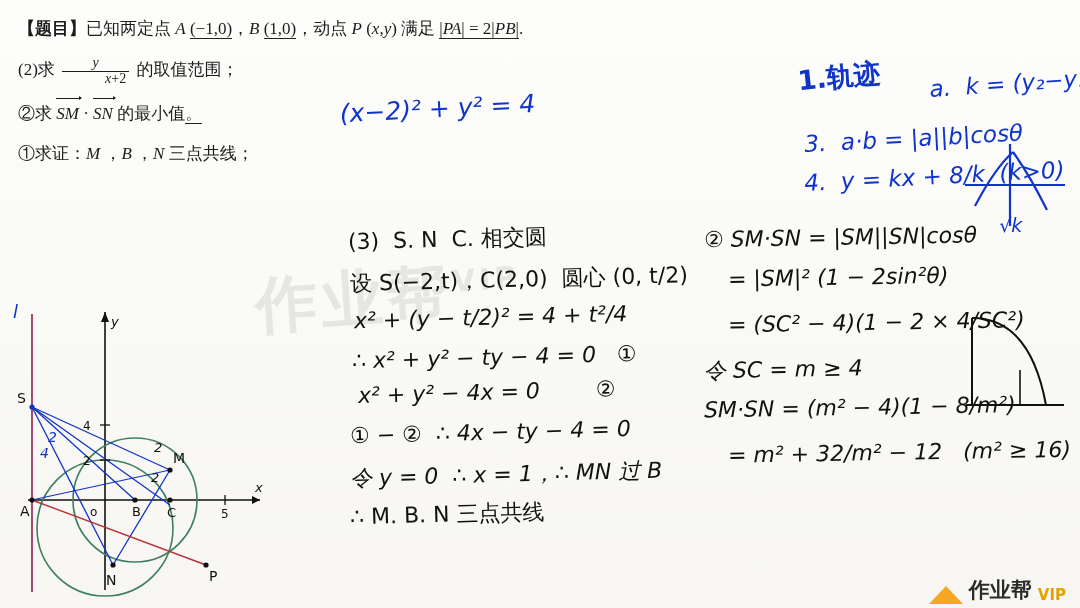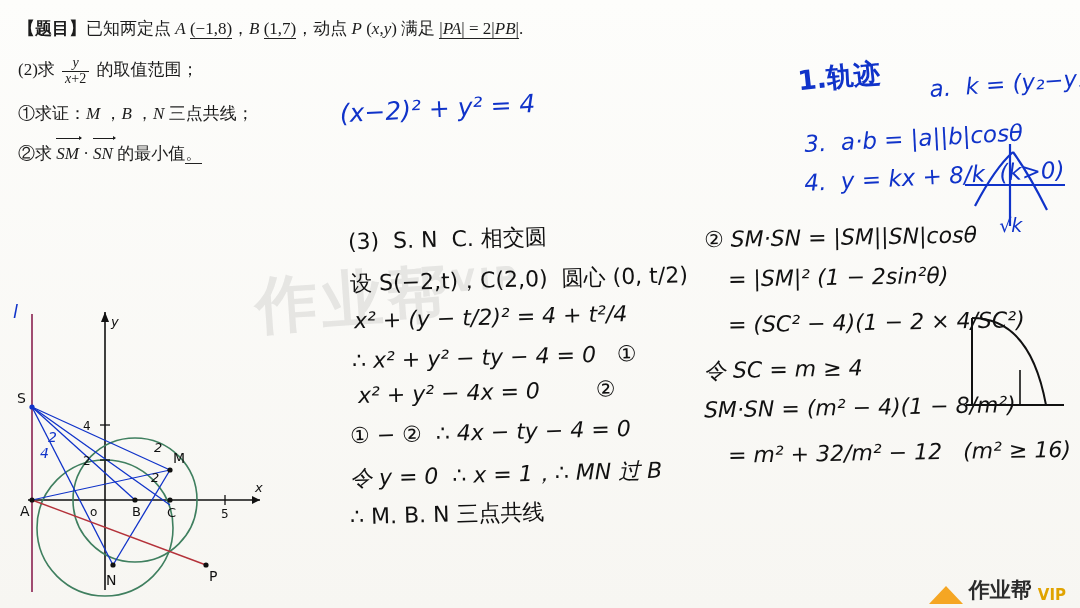--- a/index.html
+++ b/index.html
@@ -80,7 +80,7 @@
 
   <div class="printed">
     <div class="line">
-      <b>【题目】</b>已知两定点 <span class="it">A</span> <span class="ul">(−1,8)</span>，<span class="it">B</span> <span class="ul">(1,7)</span>，动点 <span class="it">P</span> (<span class="it">x</span>,<span class="it">y</span>) 满足 <span class="ul">|<span class="it">PA</span>| = 2|<span class="it">PB</span>|</span>.
+      <b>【题目】</b>已知两定点 <span class="it">A</span> <span class="ul">(−1,0)</span>，<span class="it">B</span> <span class="ul">(1,7)</span>，动点 <span class="it">P</span> (<span class="it">x</span>,<span class="it">y</span>) 满足 <span class="ul">|<span class="it">PA</span>| = 2|<span class="it">PB</span>|</span>.
     </div>
     <div class="line">
       (2)求 <span class="frac"><span class="num"><span class="it">y</span></span><span class="den"><span class="it">x</span>+2</span></span> 的取值范围；

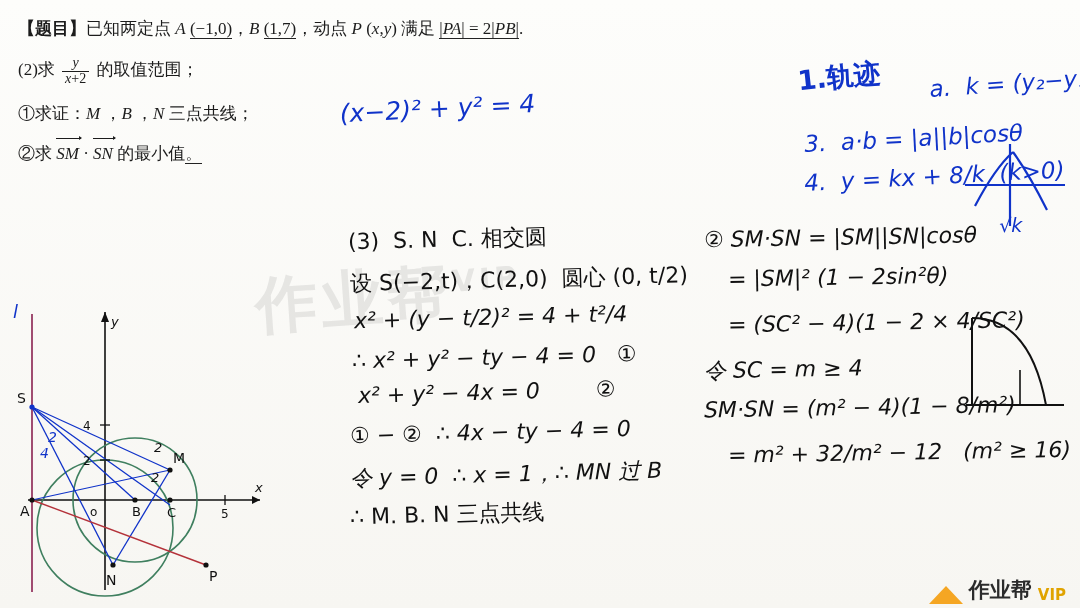--- a/index.html
+++ b/index.html
@@ -80,7 +80,7 @@
 
   <div class="printed">
     <div class="line">
-      <b>【题目】</b>已知两定点 <span class="it">A</span> <span class="ul">(−1,0)</span>，<span class="it">B</span> <span class="ul">(1,7)</span>，动点 <span class="it">P</span> (<span class="it">x</span>,<span class="it">y</span>) 满足 <span class="ul">|<span class="it">PA</span>| = 2|<span class="it">PB</span>|</span>.
+      <b>【题目】</b>已知两定点 <span class="it">A</span> <span class="ul">(−1,0)</span>，<span class="it">B</span> <span class="ul">(1,0)</span>，动点 <span class="it">P</span> (<span class="it">x</span>,<span class="it">y</span>) 满足 <span class="ul">|<span class="it">PA</span>| = 2|<span class="it">PB</span>|</span>.
     </div>
     <div class="line">
       (2)求 <span class="frac"><span class="num"><span class="it">y</span></span><span class="den"><span class="it">x</span>+2</span></span> 的取值范围；

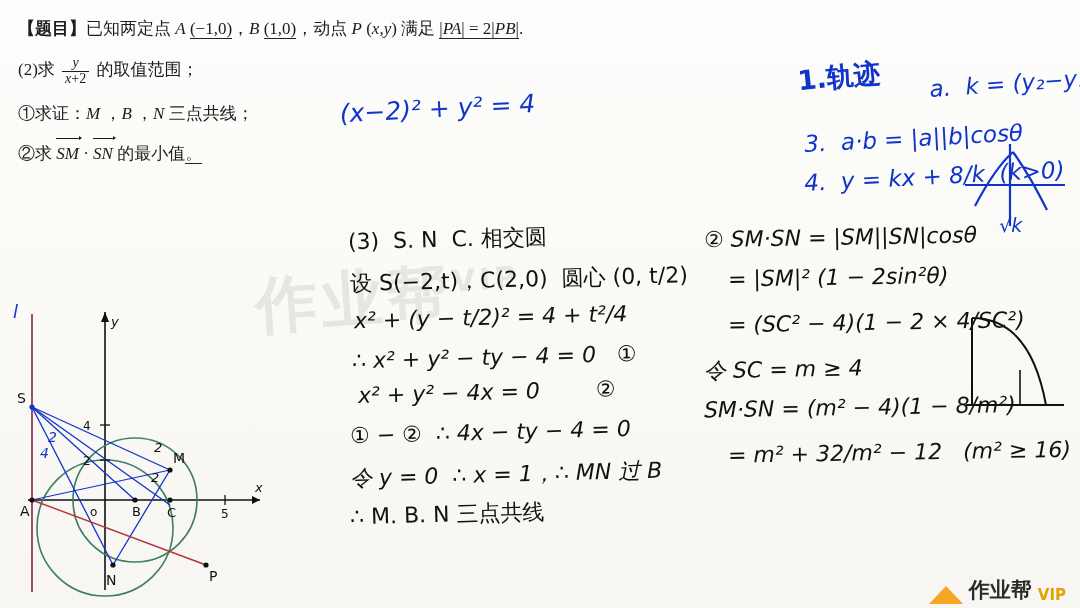--- a/index.html
+++ b/index.html
@@ -27,7 +27,7 @@
   .it{font-style:italic;font-family:"Liberation Serif",serif;}
   .frac{display:inline-block;vertical-align:-0.55em;text-align:center;font-size:14px;line-height:1.05;margin:0 3px;}
   .frac .num{display:block;border-bottom:1px solid #1c1c1c;padding:0 3px;}
-  .frac .den{display:block;padding:0 3px;}
+  .frac .den{display:block;padding:0 3px;margin-left:40px;}
   .ul{border-bottom:1.5px solid #222;}
   .vecbar{position:relative;display:inline-block;}
   .vecbar:after{content:"";position:absolute;left:0;right:-2px;top:-3px;height:1px;background:#1c1c1c;}

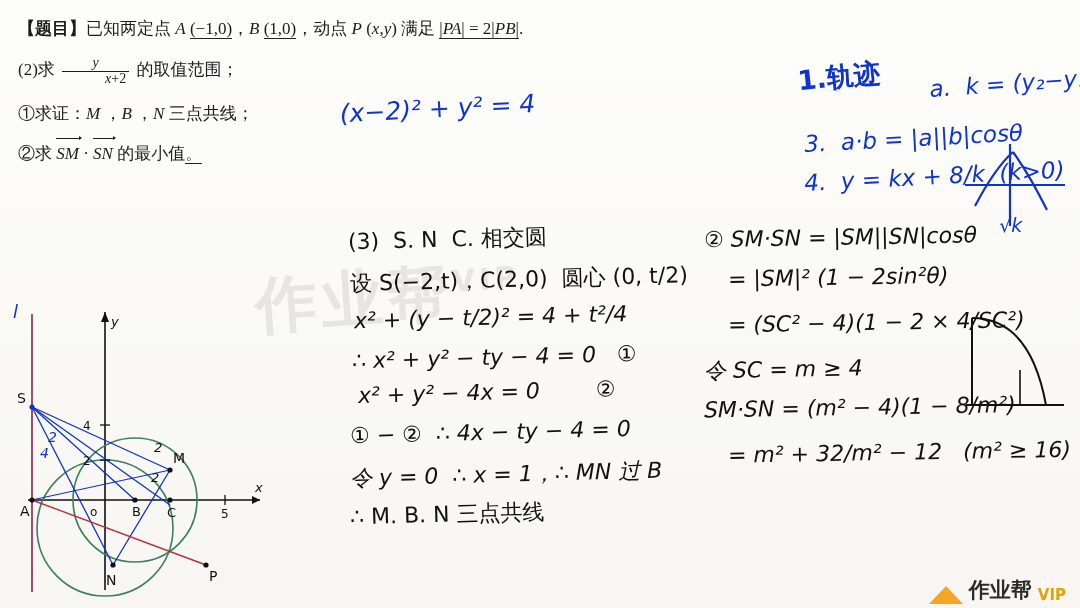--- a/index.html
+++ b/index.html
@@ -86,10 +86,10 @@
       (2)求 <span class="frac"><span class="num"><span class="it">y</span></span><span class="den"><span class="it">x</span>+2</span></span> 的取值范围；
     </div>
     <div class="line">
+      ②求 <span class="vecbar"><span class="it">SM</span></span> · <span class="vecbar"><span class="it">SN</span></span> 的最小值<span class="ul">。</span>
+    </div>
+    <div class="line">
       ①求证：<span class="it">M</span> ，<span class="it">B</span> ，<span class="it">N</span> 三点共线；
-    </div>
-    <div class="line">
-      ②求 <span class="vecbar"><span class="it">SM</span></span> · <span class="vecbar"><span class="it">SN</span></span> 的最小值<span class="ul">。</span>
     </div>
   </div>
 

